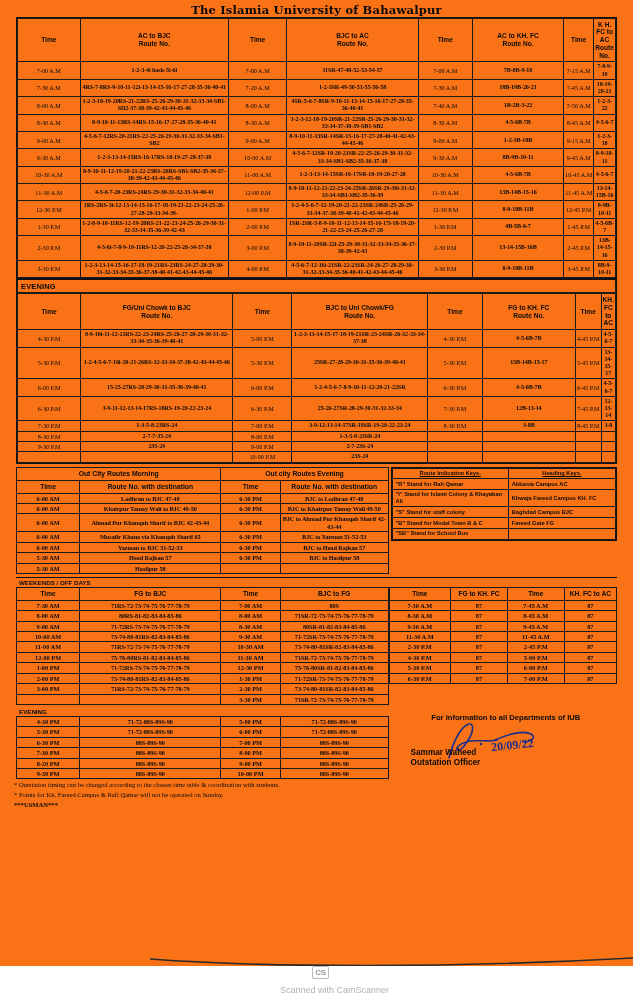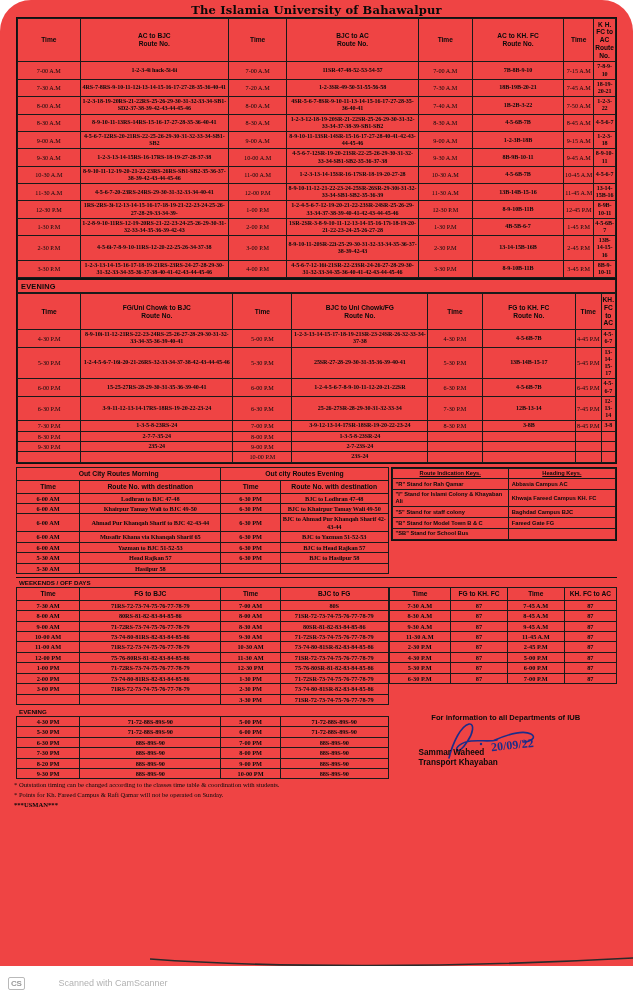--- a/index.html
+++ b/index.html
@@ -11,8 +11,7 @@
   }
   .page{
     position:absolute;inset:0;
-    background:#ef4444;
-    border-radius:31px;
+    background:#f97316;
   }
 
   

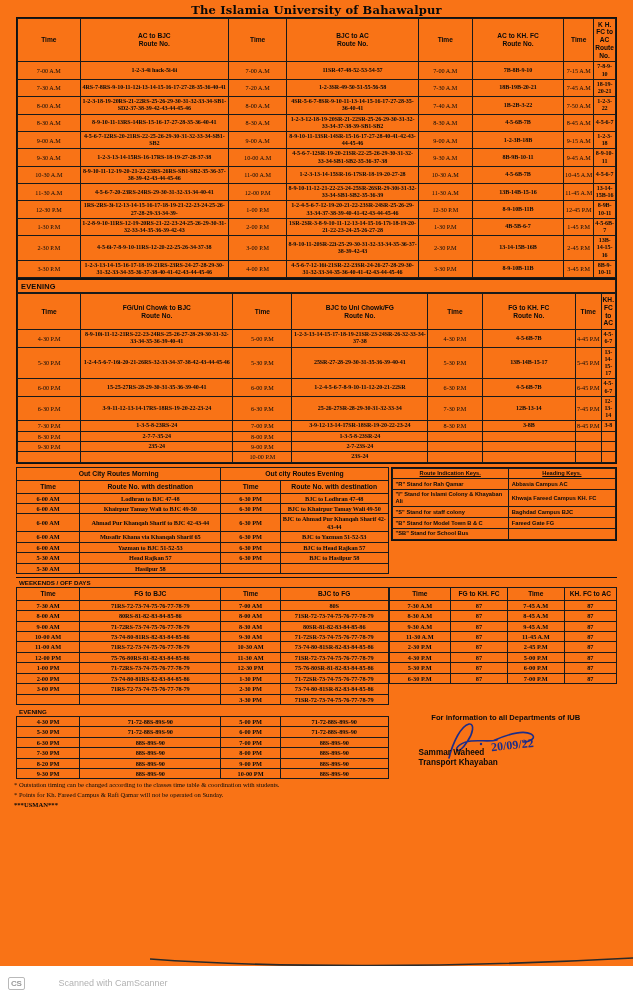--- a/index.html
+++ b/index.html
@@ -102,7 +102,7 @@
     transform:rotate(-6deg);
   }
   .sig-name{
-    position:absolute; left:24px; top:26px;
+    position:absolute; left:16px; top:26px;
     font-family:"Liberation Sans", sans-serif;
     font-size:8.2px; font-weight:bold; line-height:1.25;
     text-align:left;

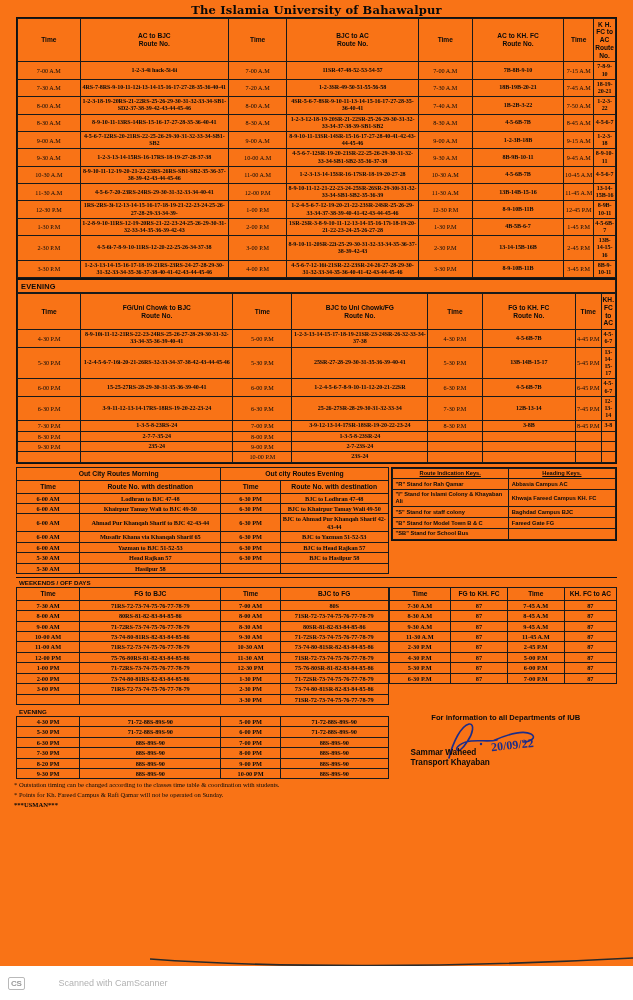--- a/index.html
+++ b/index.html
@@ -765,7 +765,7 @@
         <div class="sig-date">20/09/22</div>
         <div class="sig-name">
           <div>Sammar Waheed</div>
-          <div>Transport Khayaban</div>
+          <div>Outstation Officer</div>
         </div>
       </div>
     </div>

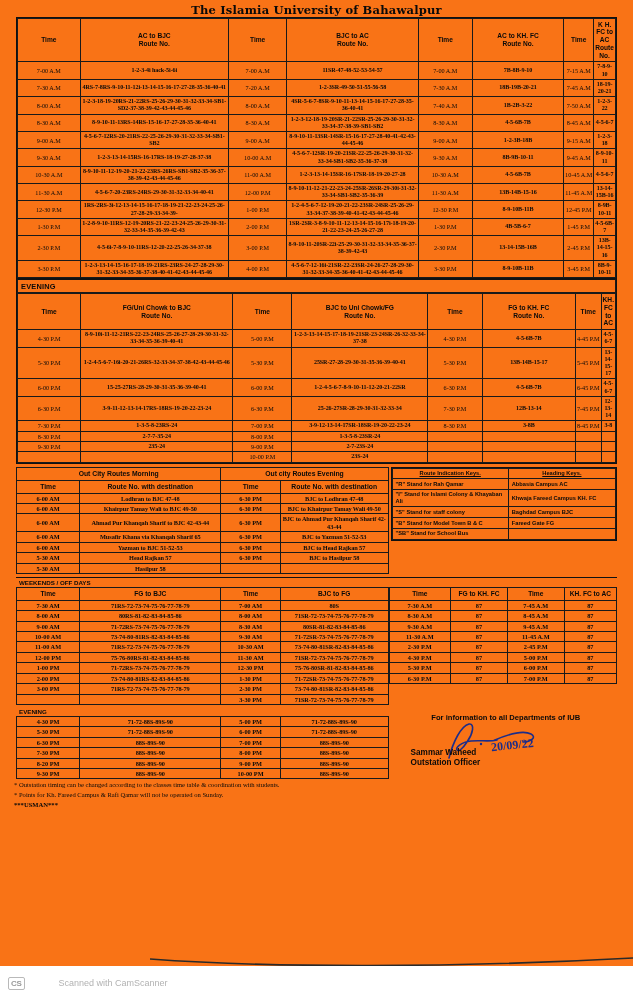--- a/index.html
+++ b/index.html
@@ -123,6 +123,7 @@
     position:absolute; left:0; right:0; bottom:0; height:34px;
     display:flex; align-items:center; gap:6px; padding-left:8px;
     background:#ffffff;
+    flex-direction:column;
   }
   .cs-badge{
     border:1.3px solid #b9b9b9; color:#9a9a9a;

